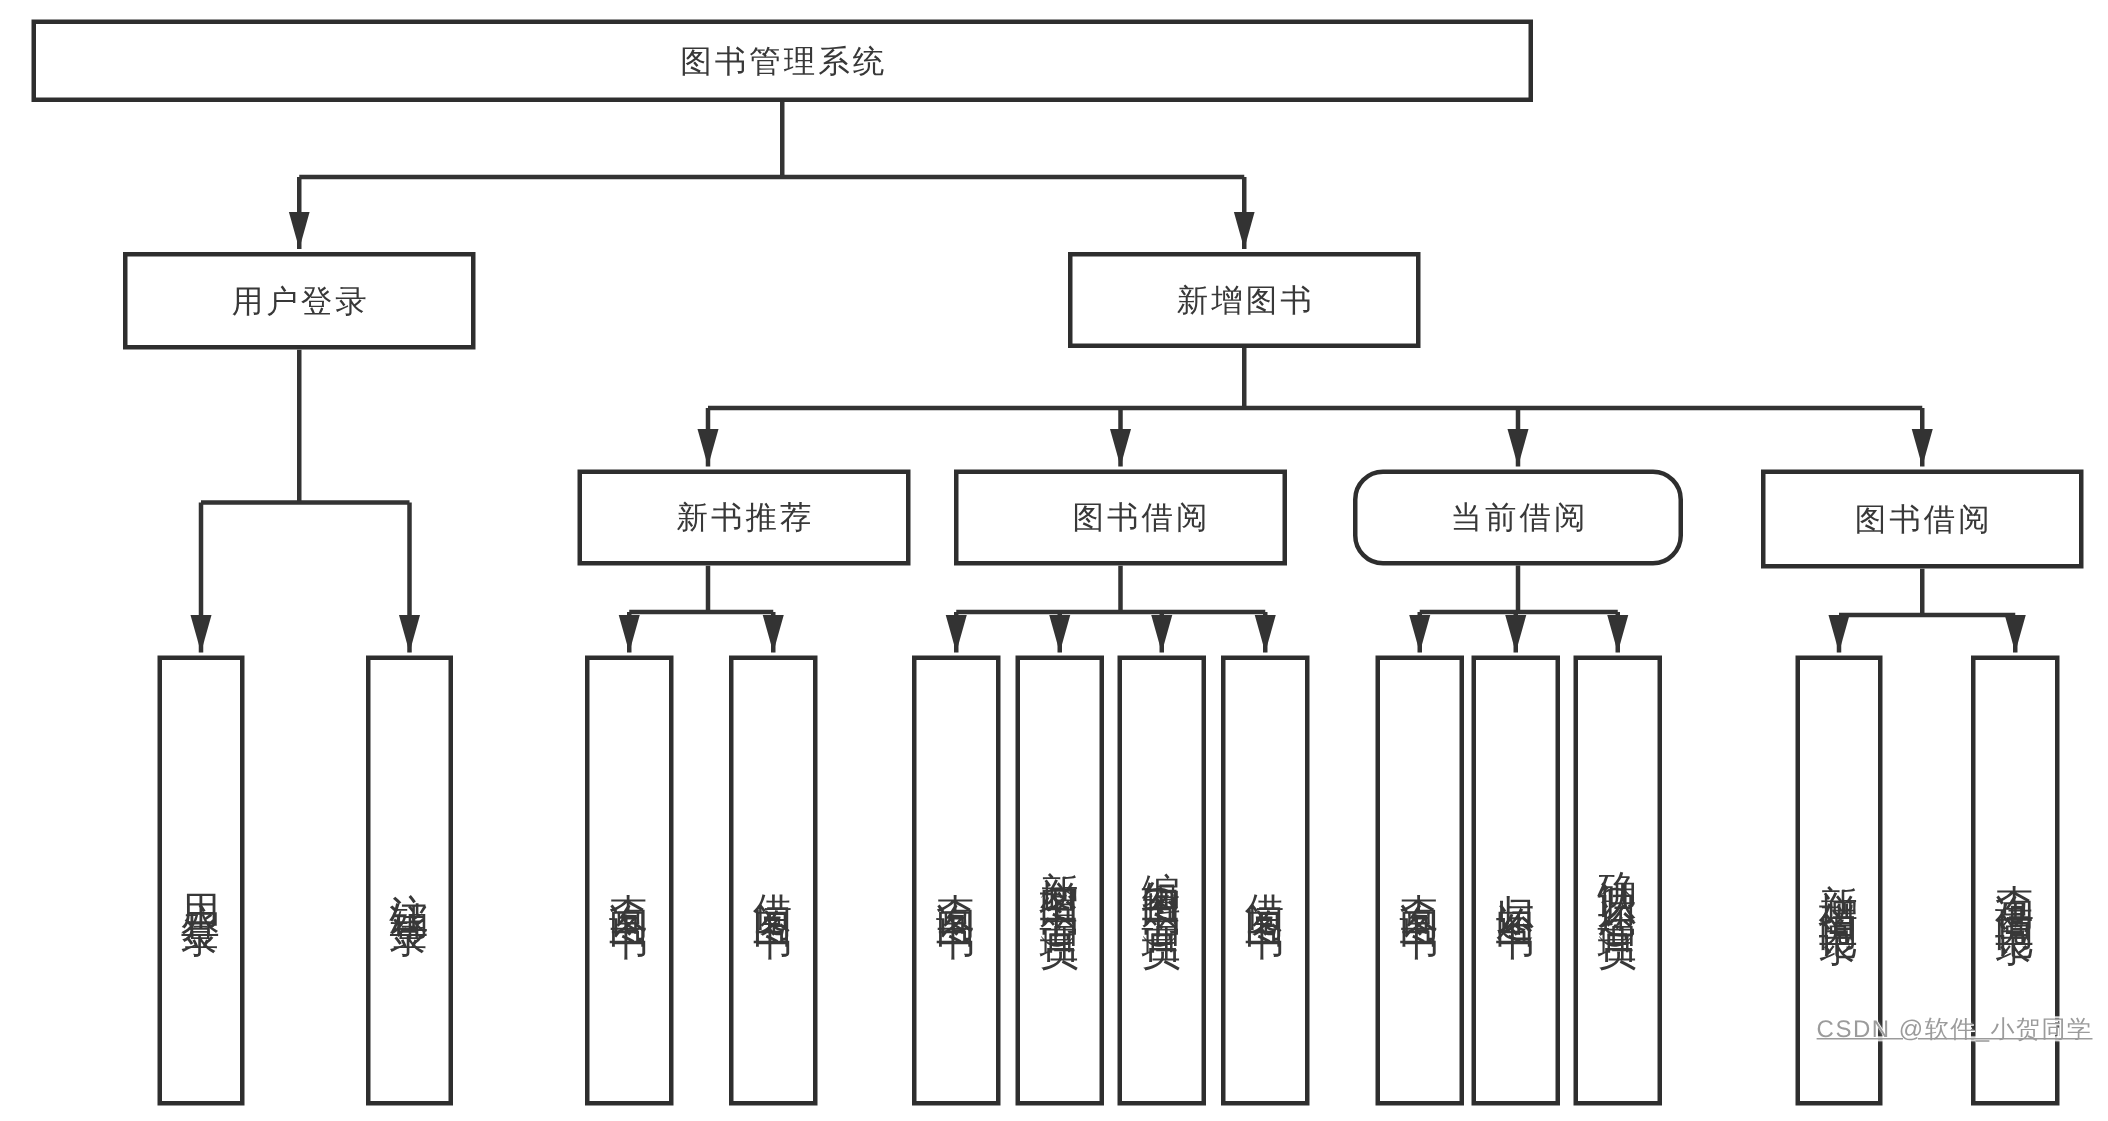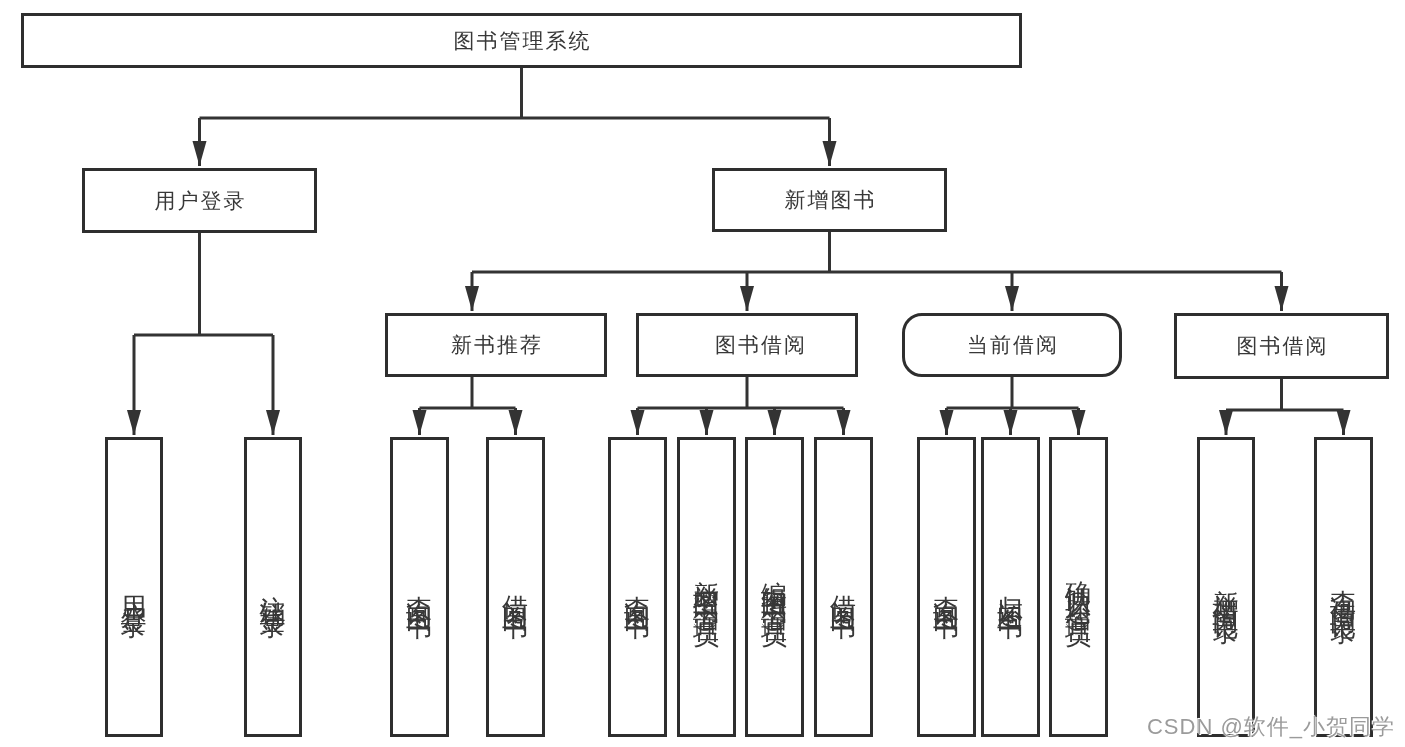--- a/index.html
+++ b/index.html
@@ -48,13 +48,14 @@
   .watermark {
     position: absolute;
     right: 10px;
-    top: 712px;
+    top: 676px;
     z-index: 5;
-    font-size: 22px;
+    font-size: 16px;
     letter-spacing: 1px;
     color: #9b9b9b;
     text-shadow: 0 0 2px #ffffff, 1px 1px 0 #ffffff, -1px -1px 0 #ffffff;
     white-space: nowrap;
+    text-decoration: underline;
   }
 </style>
 </head>

